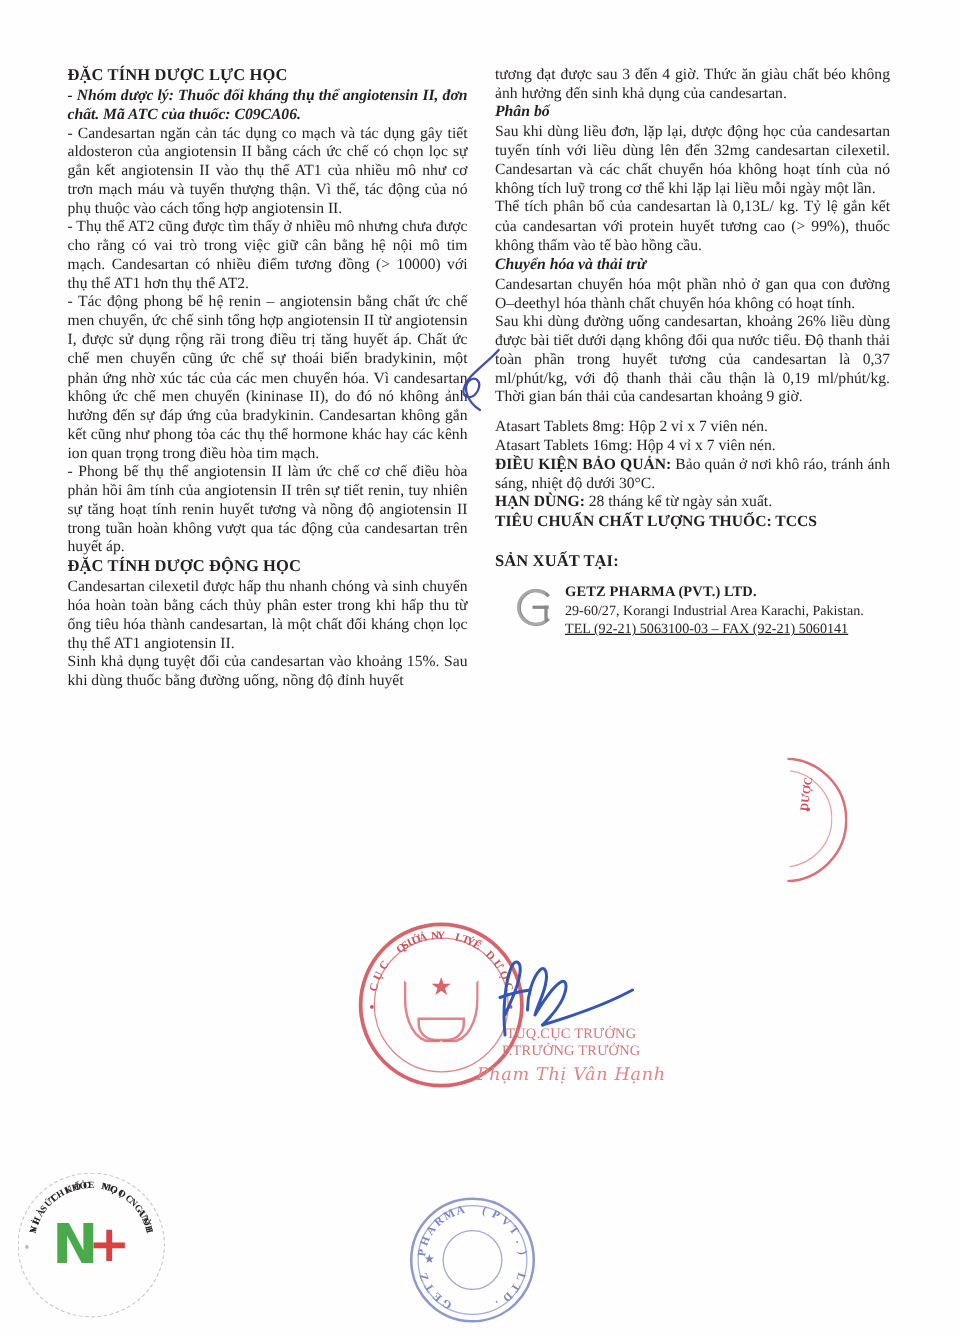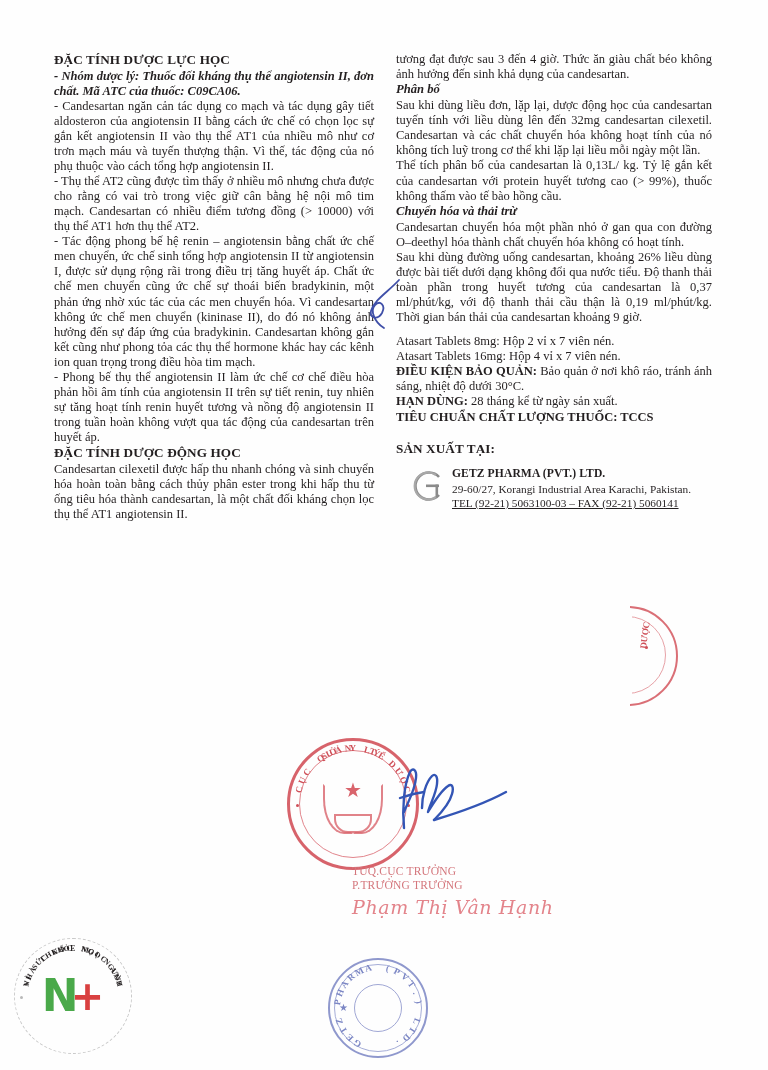--- a/index.html
+++ b/index.html
@@ -345,6 +345,7 @@
 
       <p class="body">Candesartan cilexetil được hấp thu nhanh chóng và sinh chuyển hóa hoàn toàn bằng cách thủy phân ester trong khi hấp thu từ ống tiêu hóa thành candesartan, là một chất đối kháng chọn lọc thụ thể AT1 angiotensin II.</p>
 
+      <p class="body">Sinh khả dụng tuyệt đối của candesartan vào khoảng 15%. Sau khi dùng thuốc bằng đường uống, nồng độ đỉnh huyết</p>
     </div>
 
     <div class="col right">

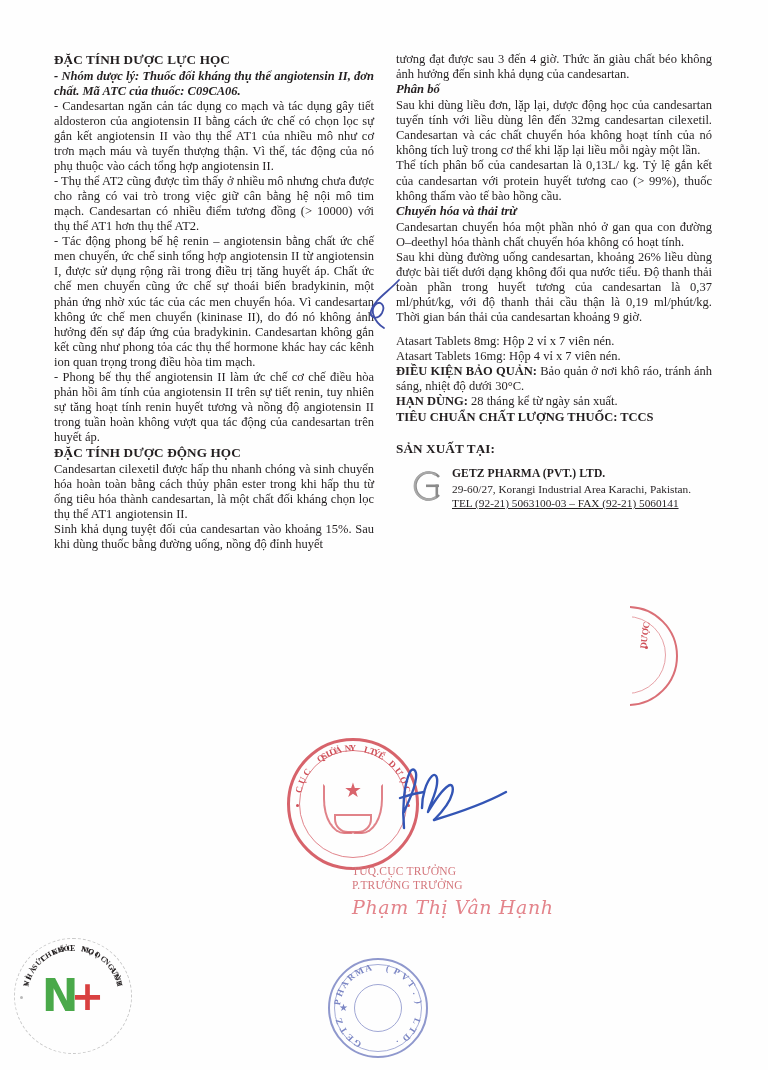--- a/index.html
+++ b/index.html
@@ -200,8 +200,9 @@
   
   .sign-block {
     position: absolute;
-    left: 352px; top: 864px;
+    left: 352px; top: 820px;
     width: 210px;
+    text-align: center;
     color: #d4767c;
   }
   .sign-block .t1,

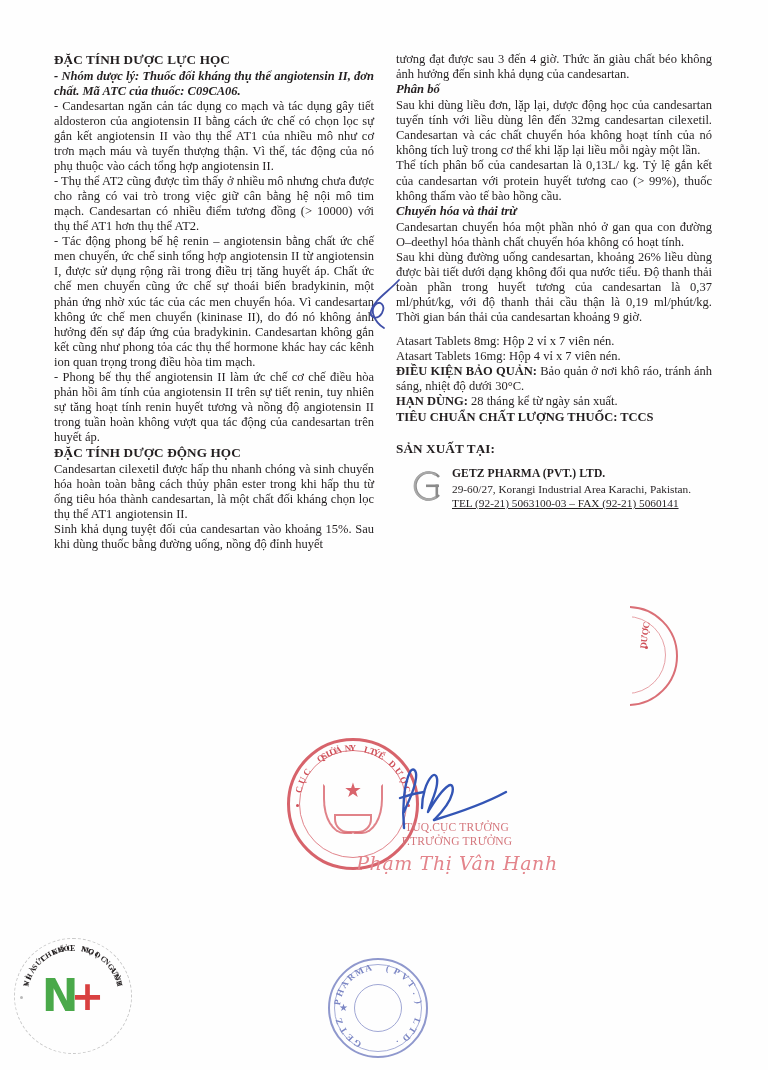--- a/index.html
+++ b/index.html
@@ -215,7 +215,7 @@
     margin-top: 4px;
     font-family: "DejaVu Serif", serif;
     font-style: italic;
-    font-size: 19px;
+    font-size: 14px;
     color: #e3848b;
     letter-spacing: .6px;
   }

